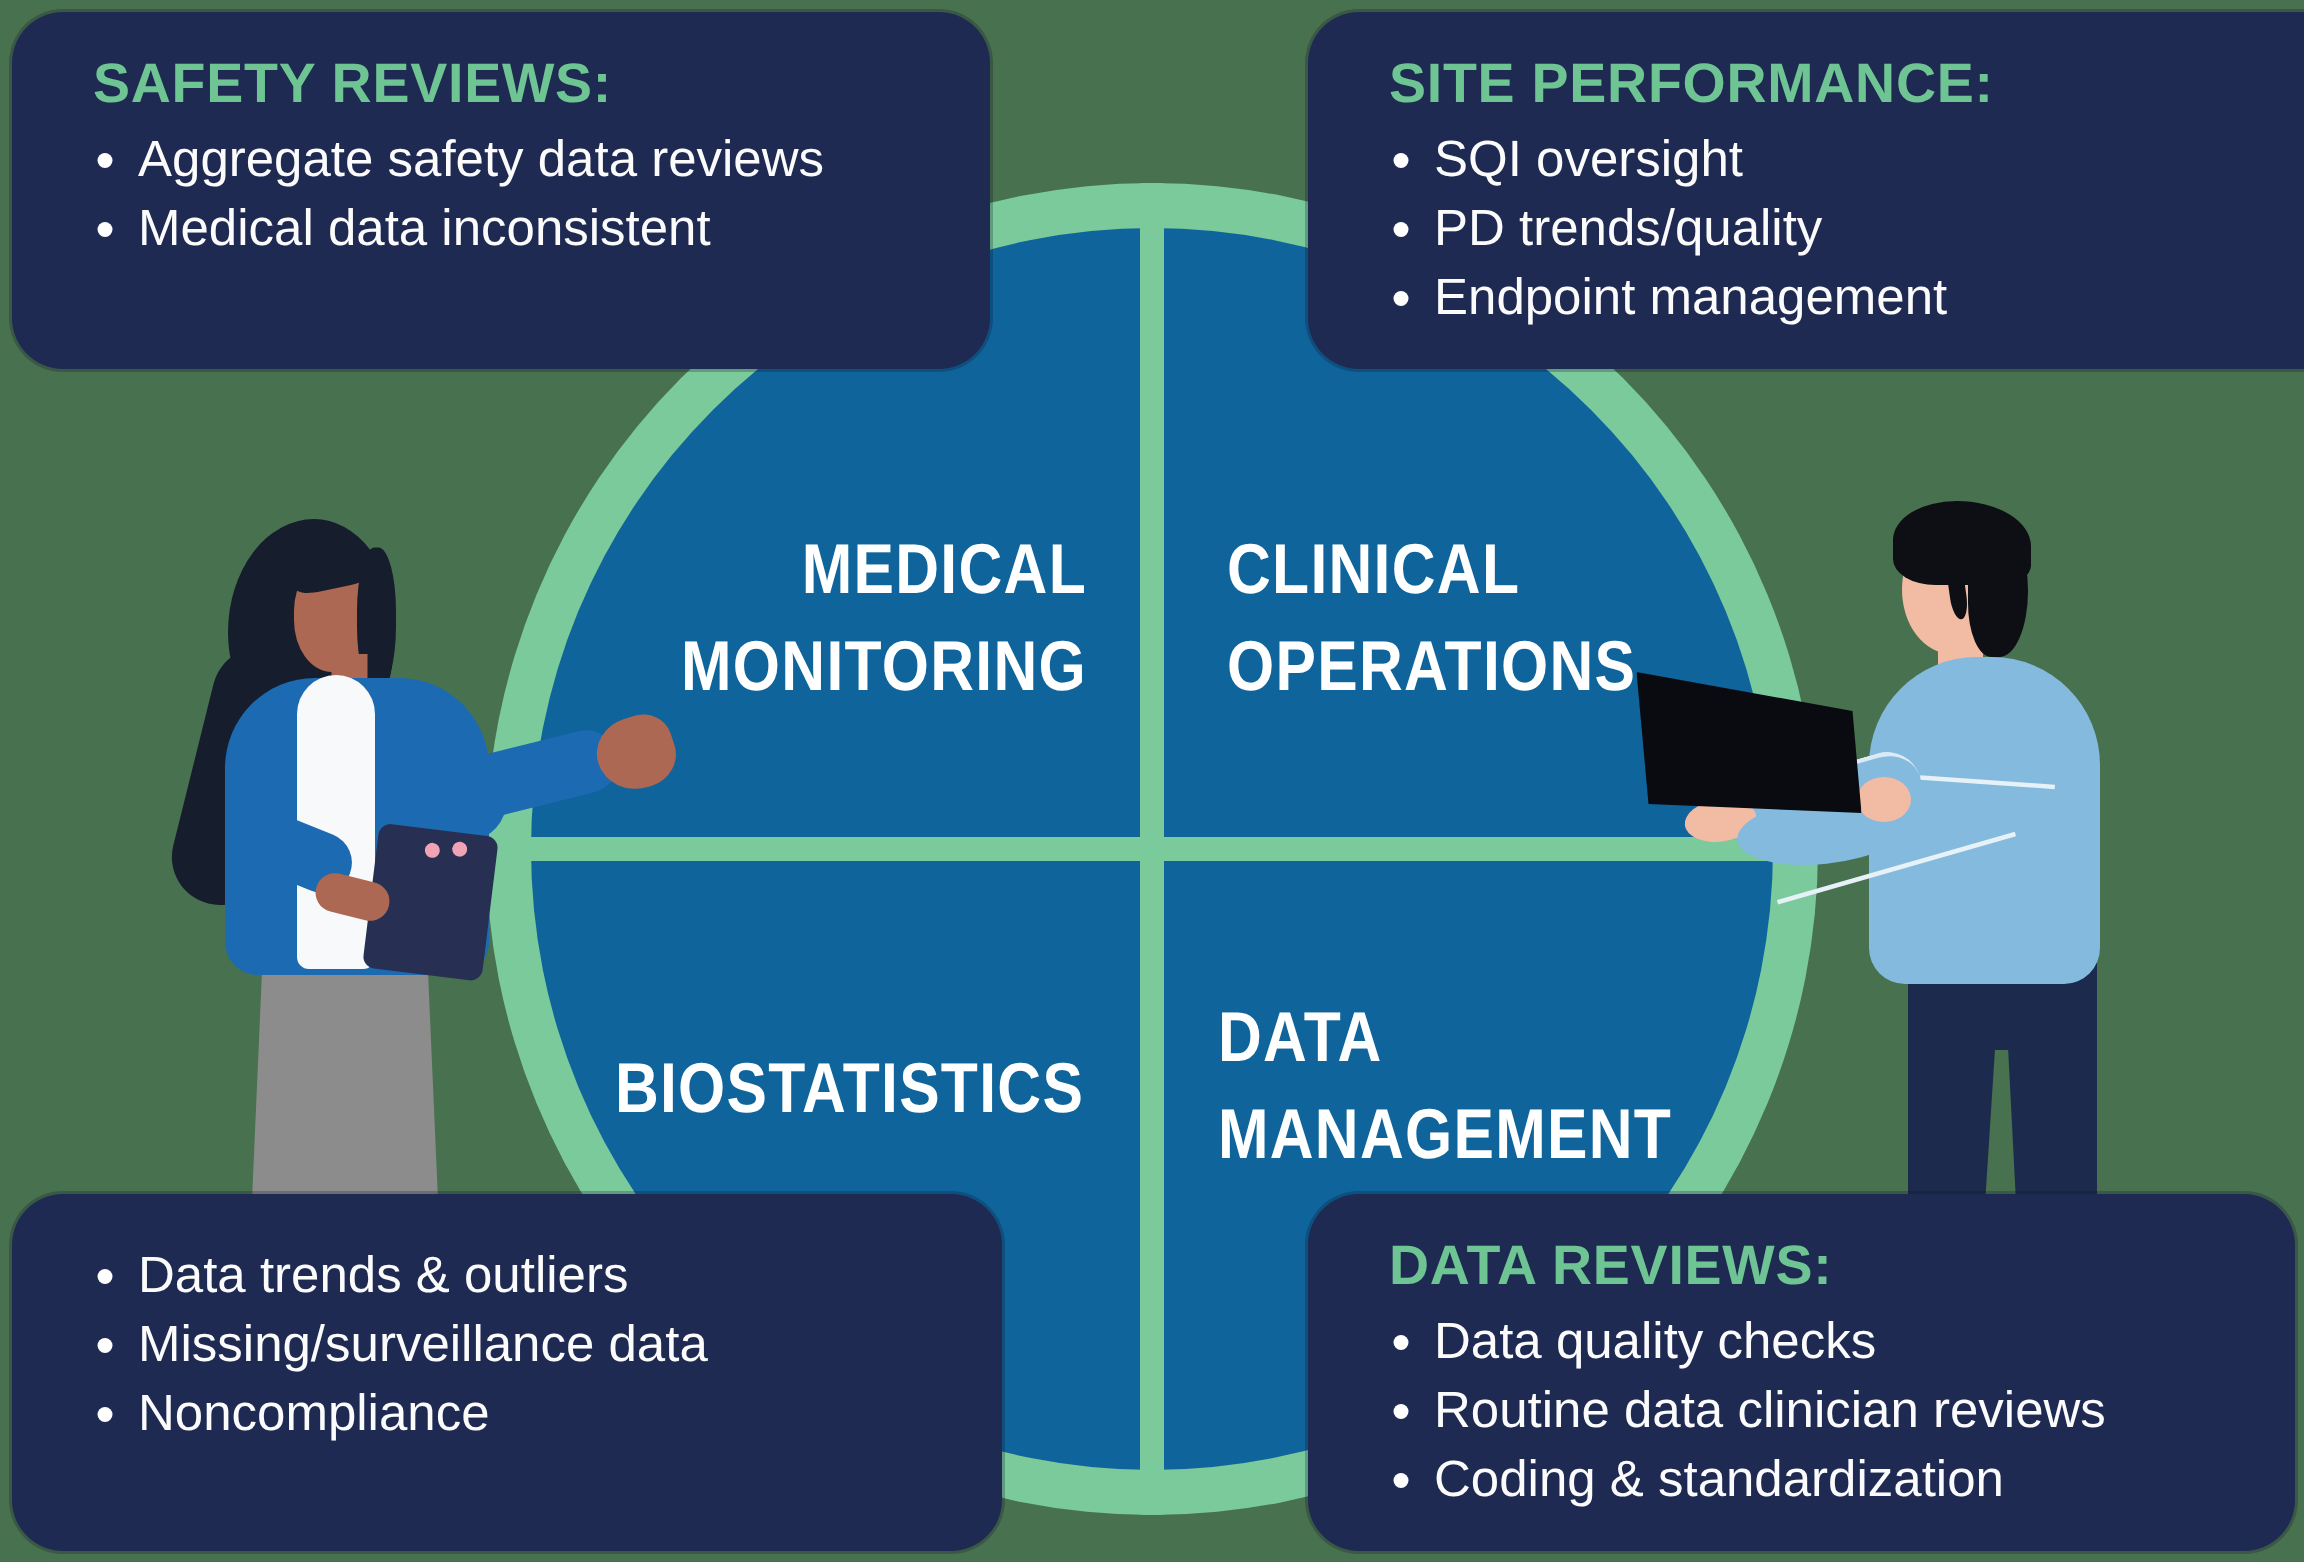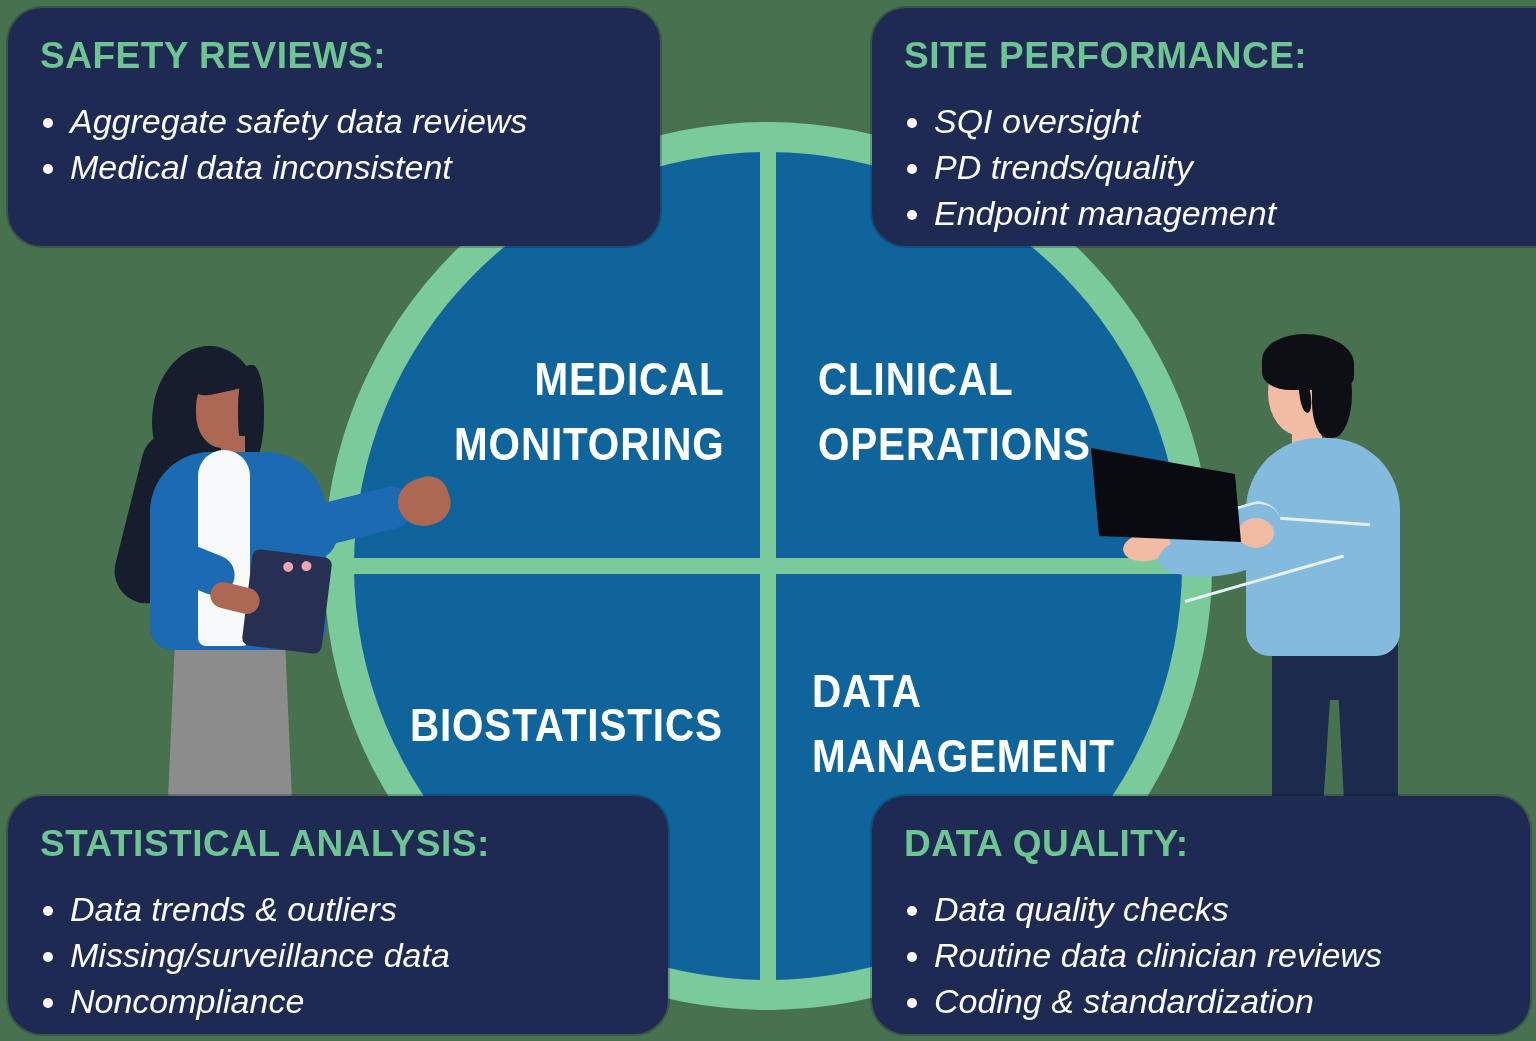--- a/index.html
+++ b/index.html
@@ -34,7 +34,7 @@
   .box{
     position:absolute;background:#1F2A53;border-radius:34px;
     box-shadow:0 0 0 2px rgba(10,16,40,.25);
-    color:#FFFFFF;padding:26px 30px 0 32px;box-sizing:border-box;
+    color:#FFFFFF;padding:26px 30px 0 54px;box-sizing:border-box;
   }
   .box h2{
     margin:0 0 4px 0;color:#6EC492;font-size:37px;line-height:44px;

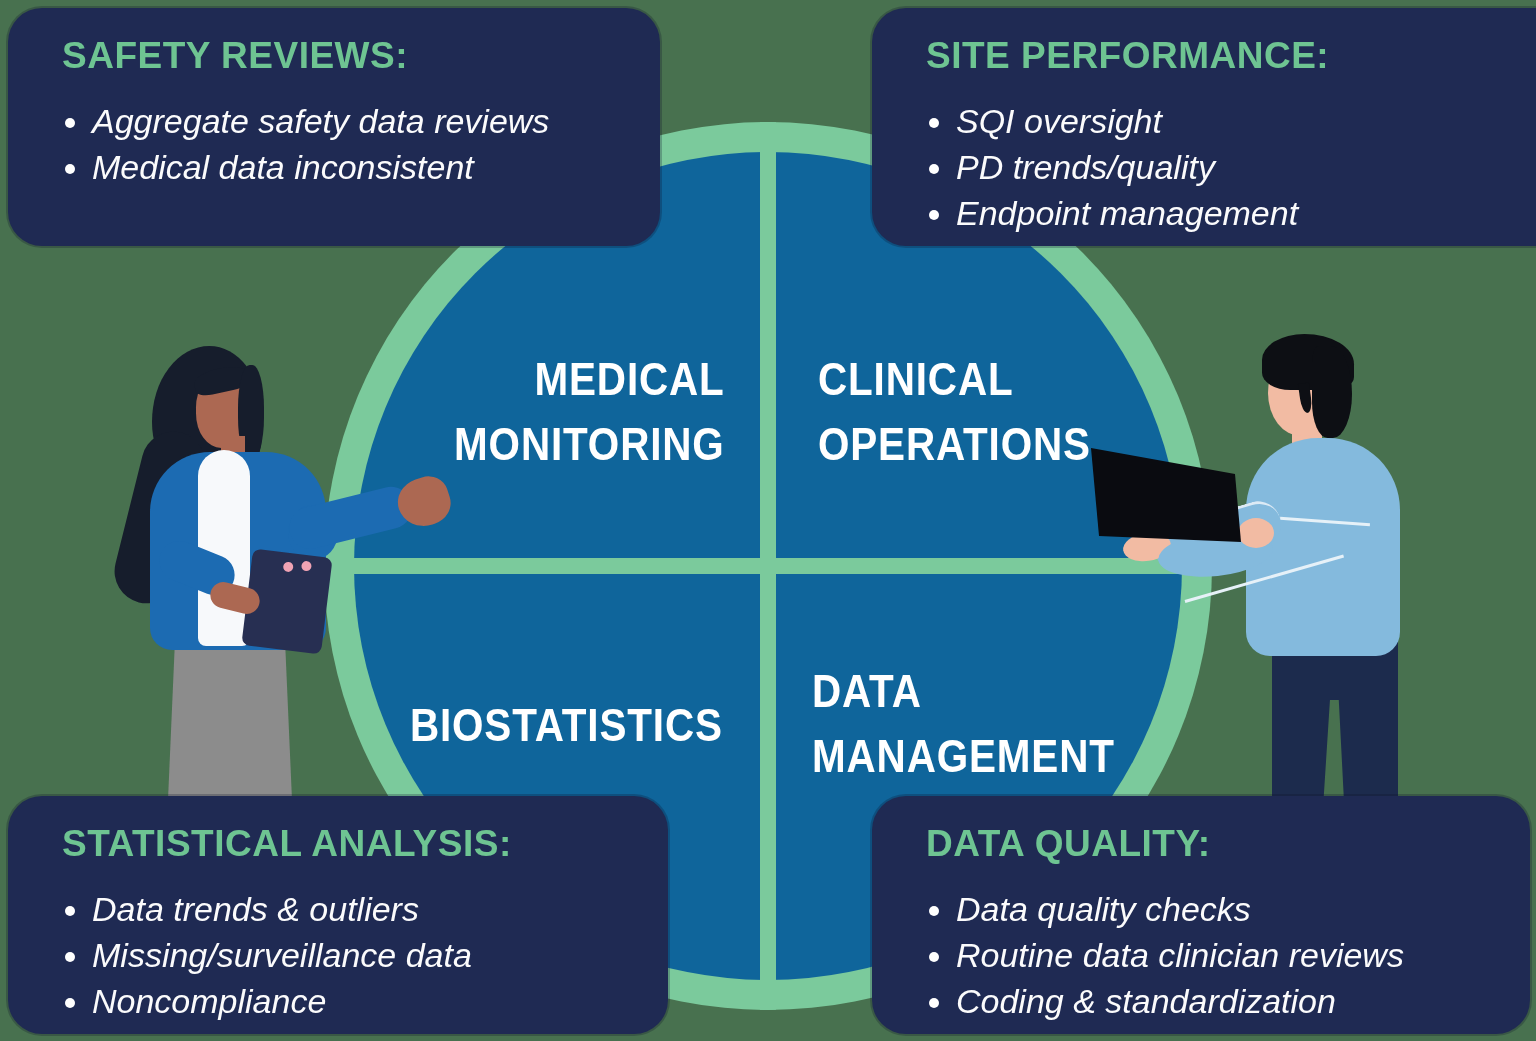--- a/index.html
+++ b/index.html
@@ -41,7 +41,7 @@
     font-weight:800;letter-spacing:.5px;
   }
   .box ul{
-    margin:20px 0 0 0;padding:0 0 0 30px;list-style:disc;font-style:italic;
+    margin:5px 0 0 0;padding:0 0 0 30px;list-style:disc;
   }
   .box li{
     font-size:34px;line-height:46px;font-weight:400;color:#FBFBFC;

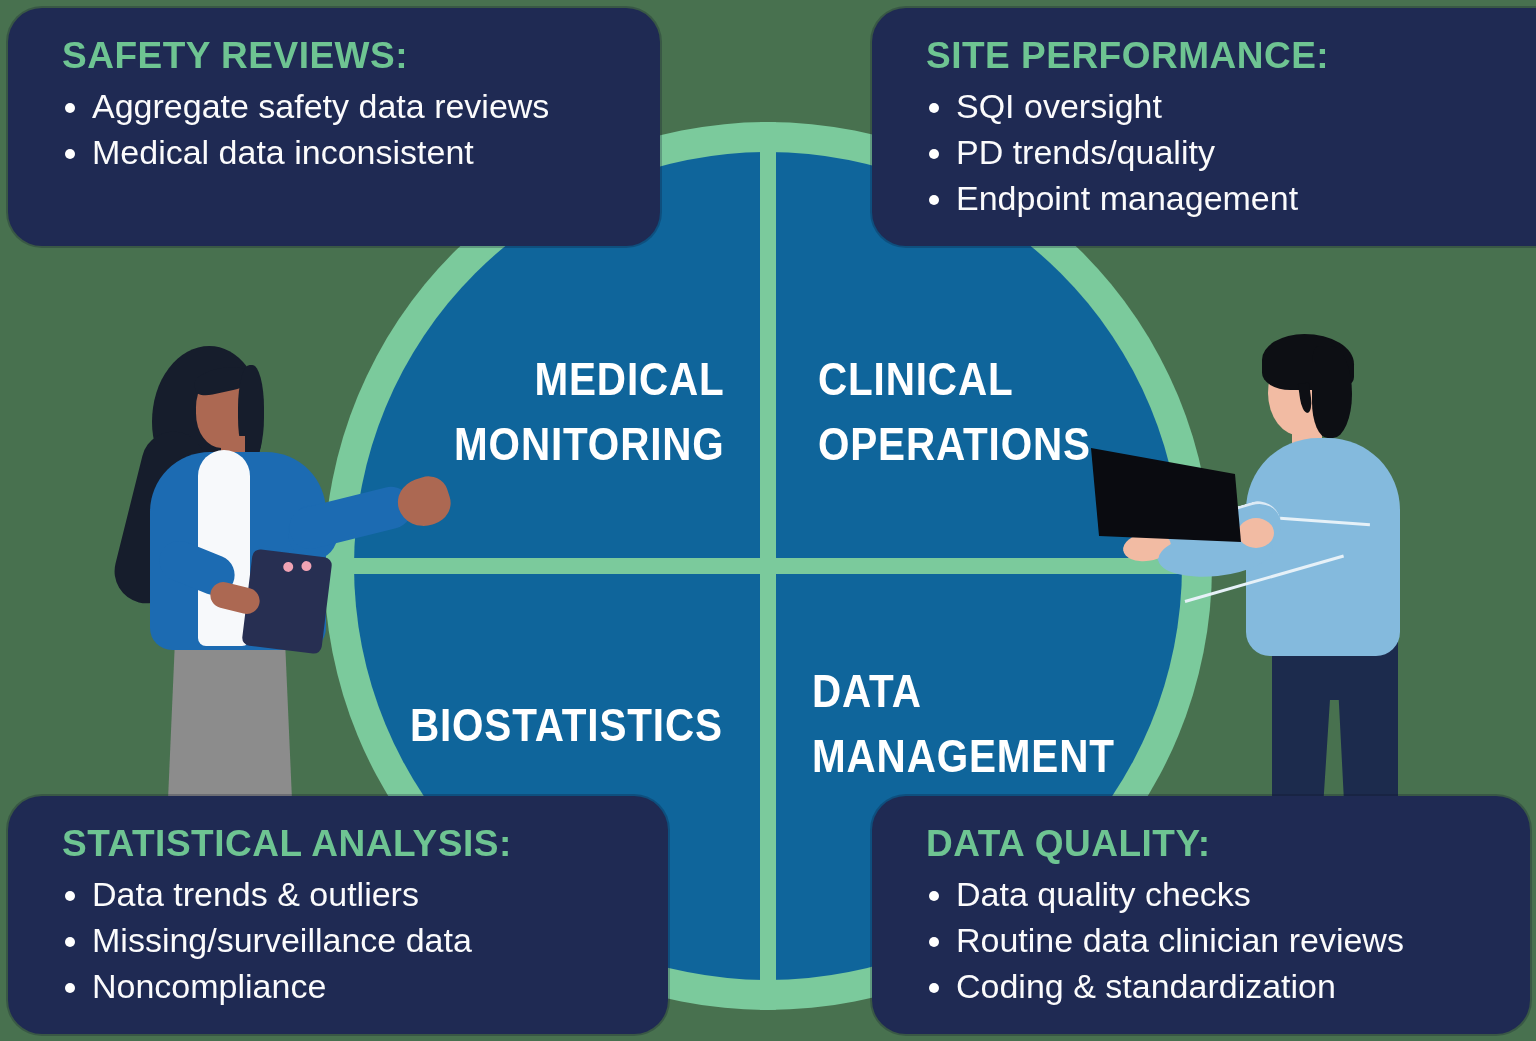--- a/index.html
+++ b/index.html
@@ -143,7 +143,6 @@
   </div>
 
   <div class="box" style="left:8px;top:796px;width:660px;height:238px;">
-    <h2>STATISTICAL ANALYSIS:</h2>
     <ul>
         <li>Data trends &amp; outliers</li>
         <li>Missing/surveillance data</li>

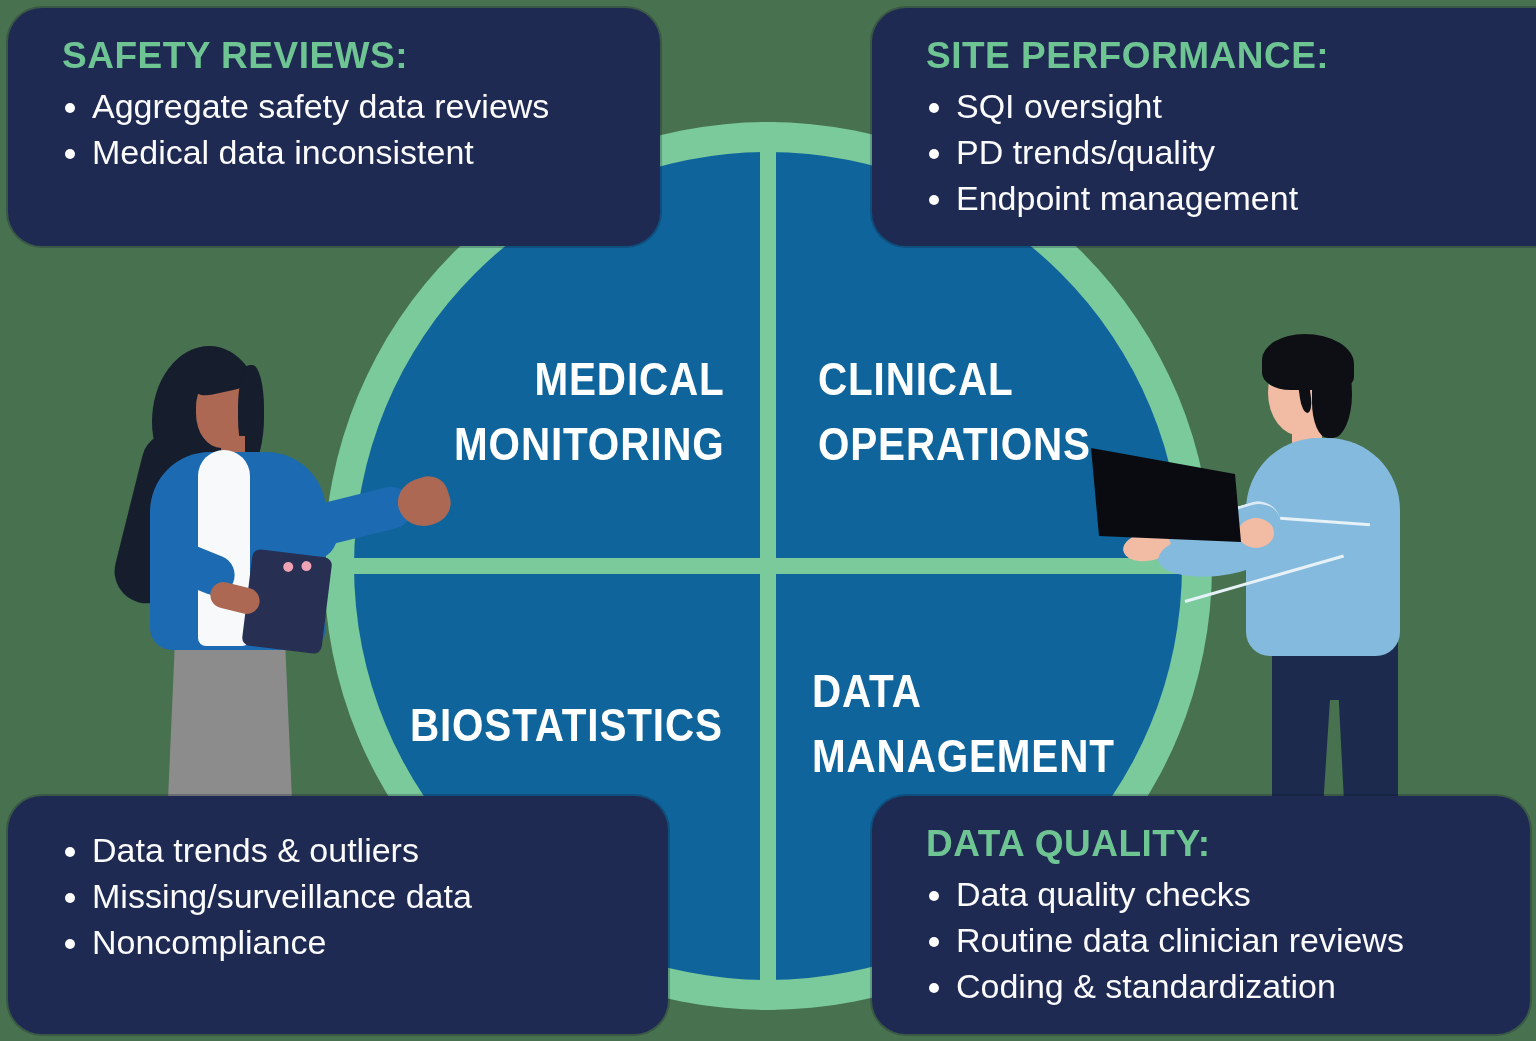--- a/index.html
+++ b/index.html
@@ -151,7 +151,7 @@
   </div>
 
   <div class="box" style="left:872px;top:796px;width:658px;height:238px;">
-    <h2>DATA QUALITY:</h2>
+    <h2>DATA REVIEWS:</h2>
     <ul>
         <li>Data quality checks</li>
         <li>Routine data clinician reviews</li>

